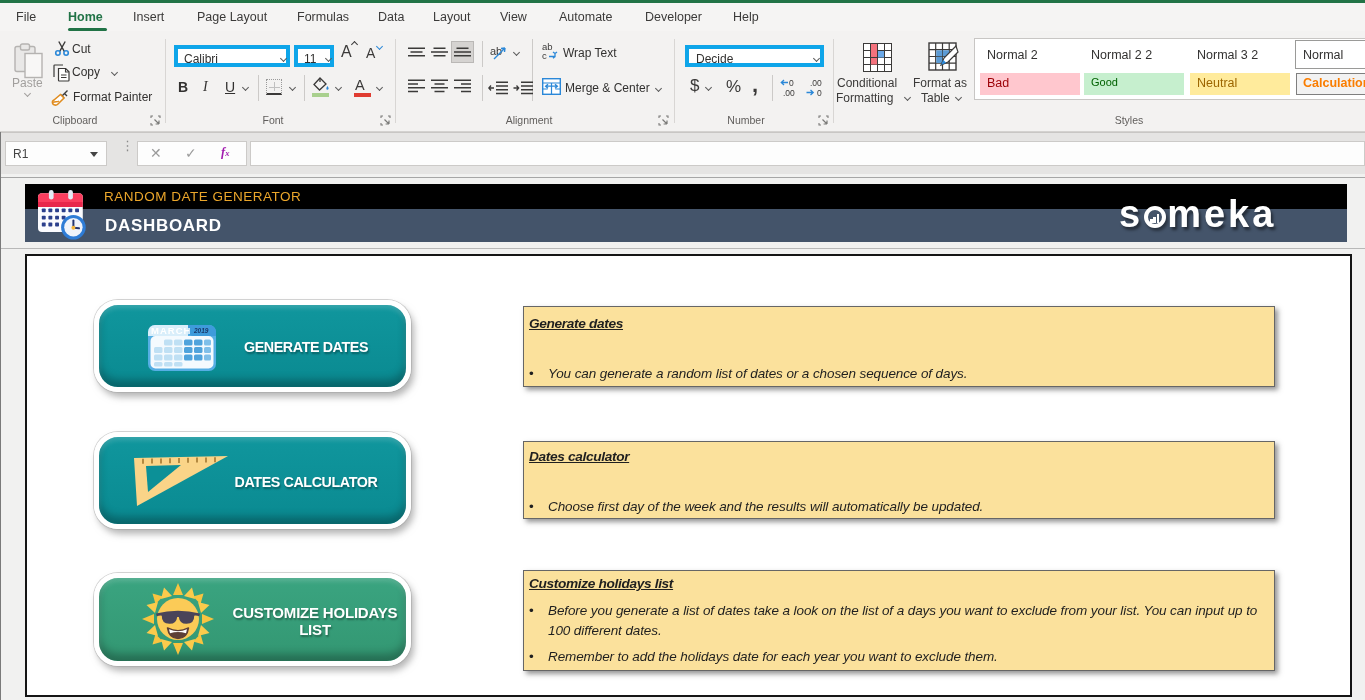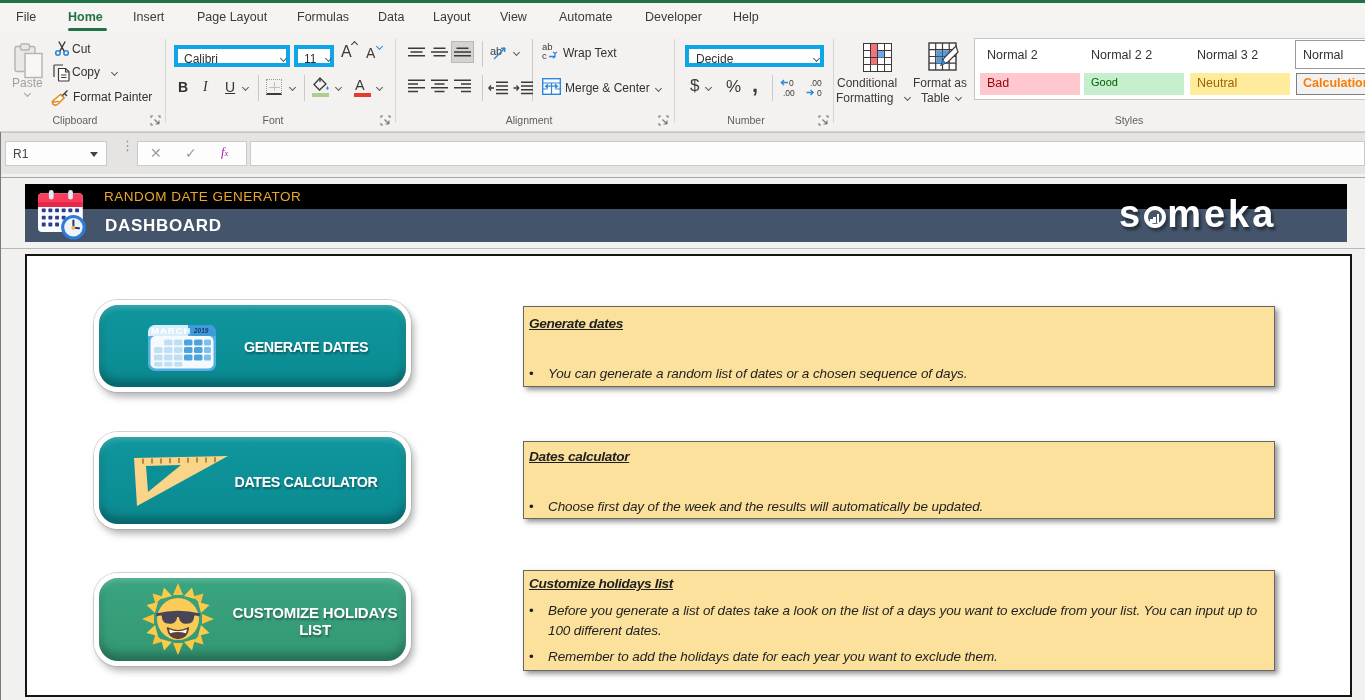--- a/index.html
+++ b/index.html
@@ -312,7 +312,7 @@
   <div id="fxbox">
     <span style="position:absolute;left:12px;top:3px;color:#9b9b9b;font-size:14px;">✕</span>
     <span style="position:absolute;left:47px;top:3px;color:#9b9b9b;font-size:14px;">✓</span>
-    <span style="position:absolute;left:83px;top:3px;color:#a21caf;font-size:12.5px;font-style:italic;font-family:'Liberation Serif',serif;font-weight:normal;">f<span style="font-size:8.5px;">x</span></span>
+    <span style="position:absolute;left:83px;top:3px;color:#a21caf;font-size:12.5px;font-style:italic;font-family:'Liberation Serif',serif;font-weight:bold;">f<span style="font-size:8.5px;">x</span></span>
   </div>
   <div id="finput"></div>
 </div>

